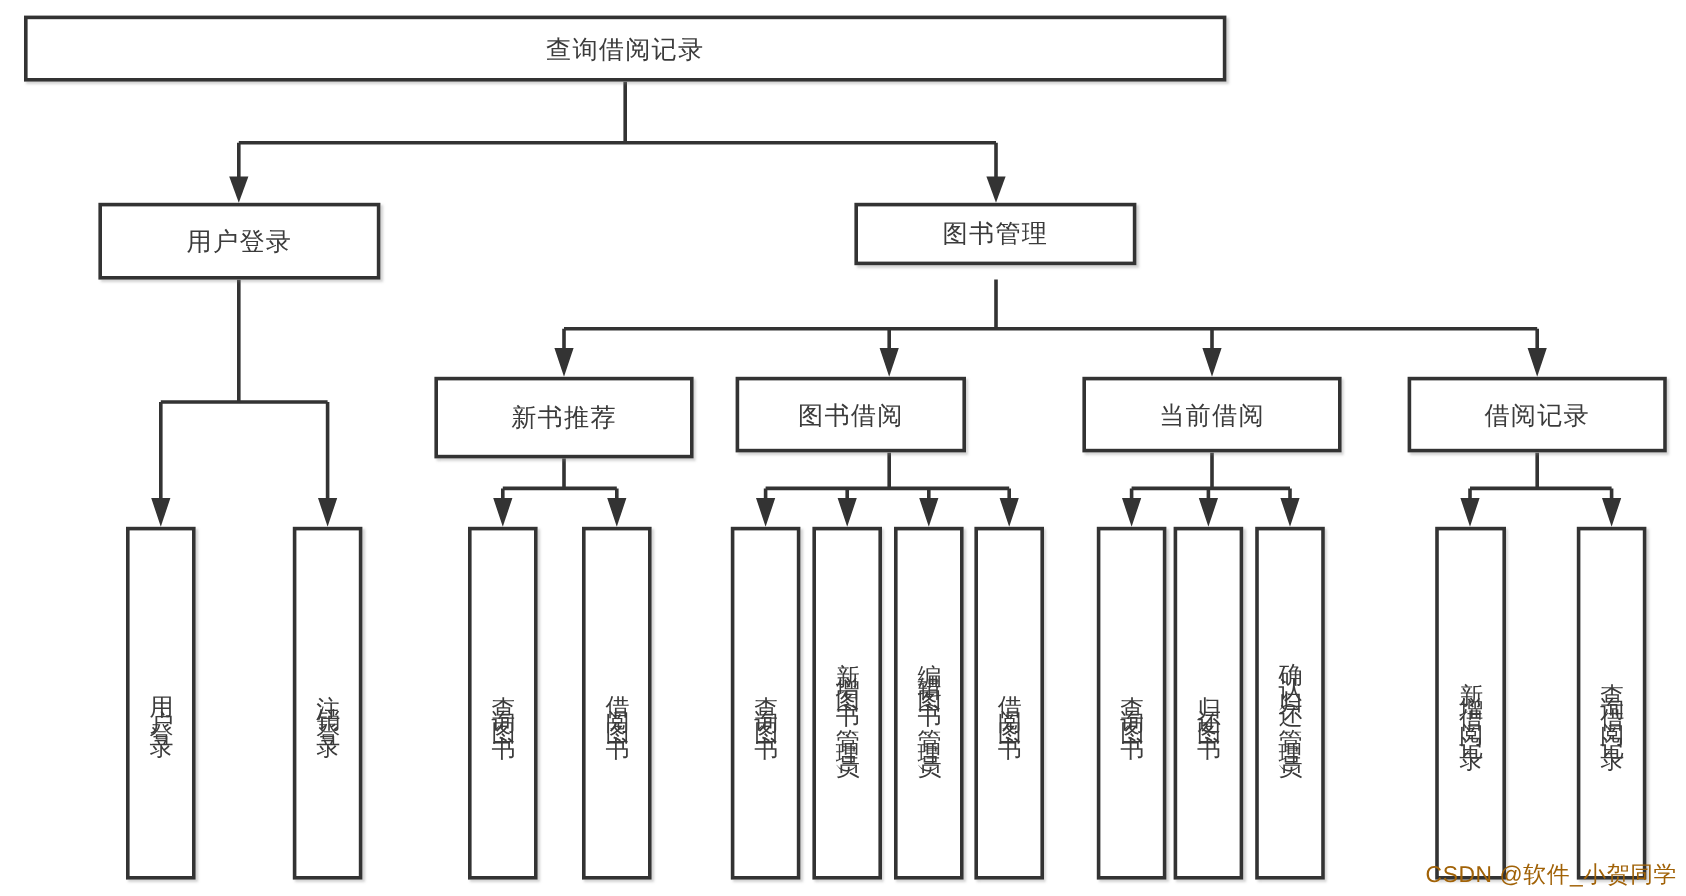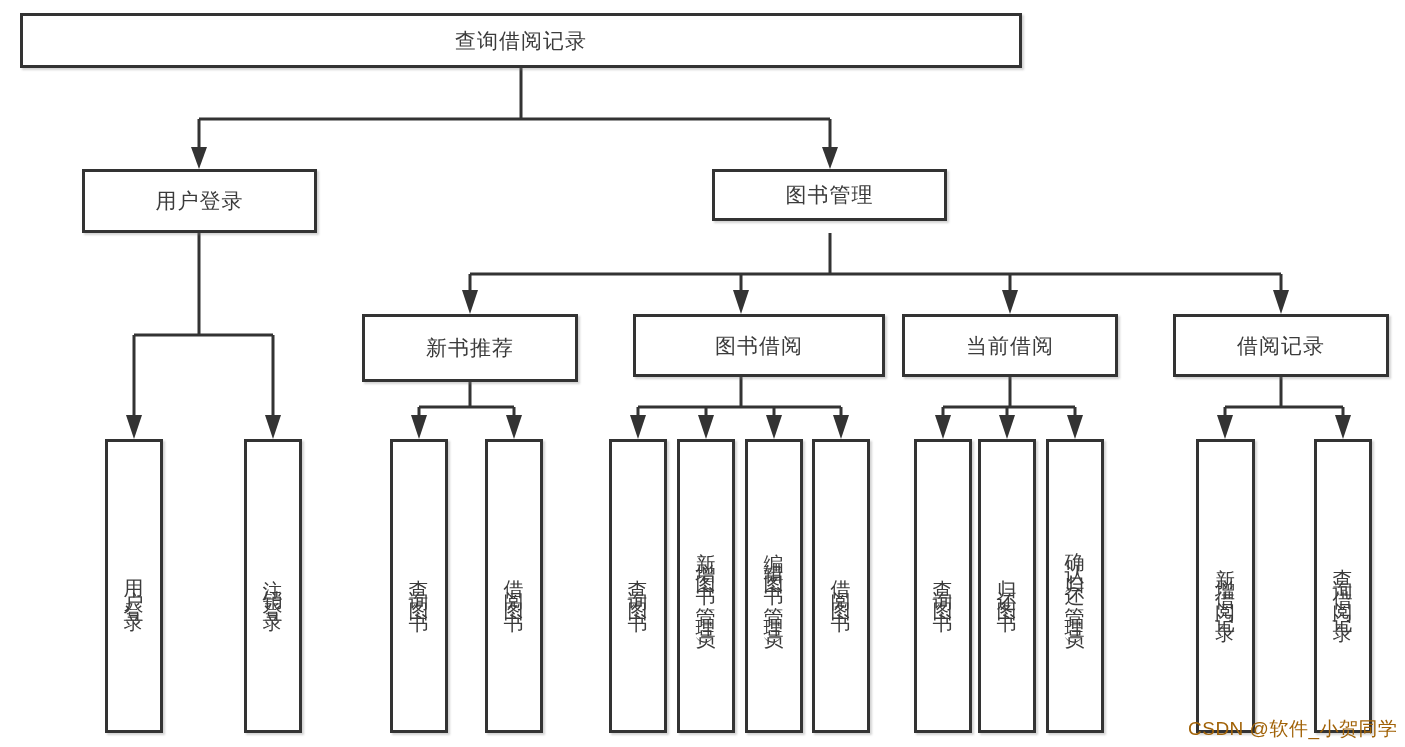--- a/index.html
+++ b/index.html
@@ -93,7 +93,7 @@
   <div class="box h" style="left:362px;top:314px;width:216px;height:68px">
     <span>新书推荐</span>
   </div>
-  <div class="box h" style="left:633px;top:314px;width:252px;height:63px">
+  <div class="box h" style="left:613px;top:314px;width:192px;height:63px">
     <span>图书借阅</span>
   </div>
   <div class="box h" style="left:1173px;top:314px;width:216px;height:63px">

